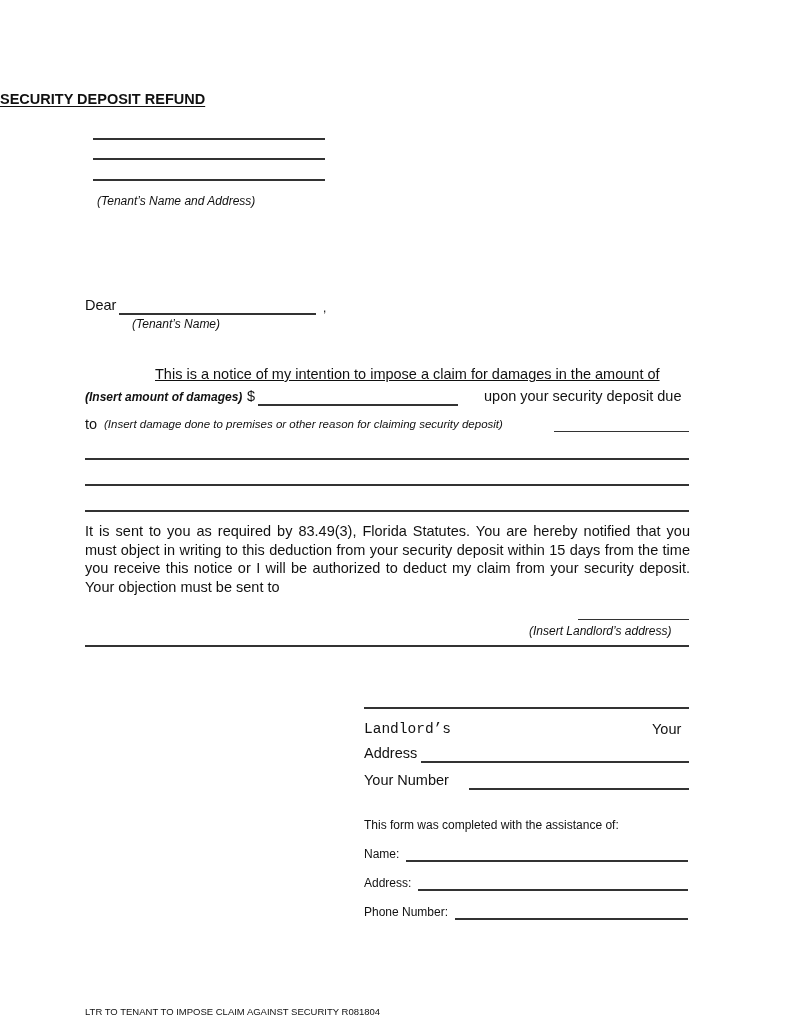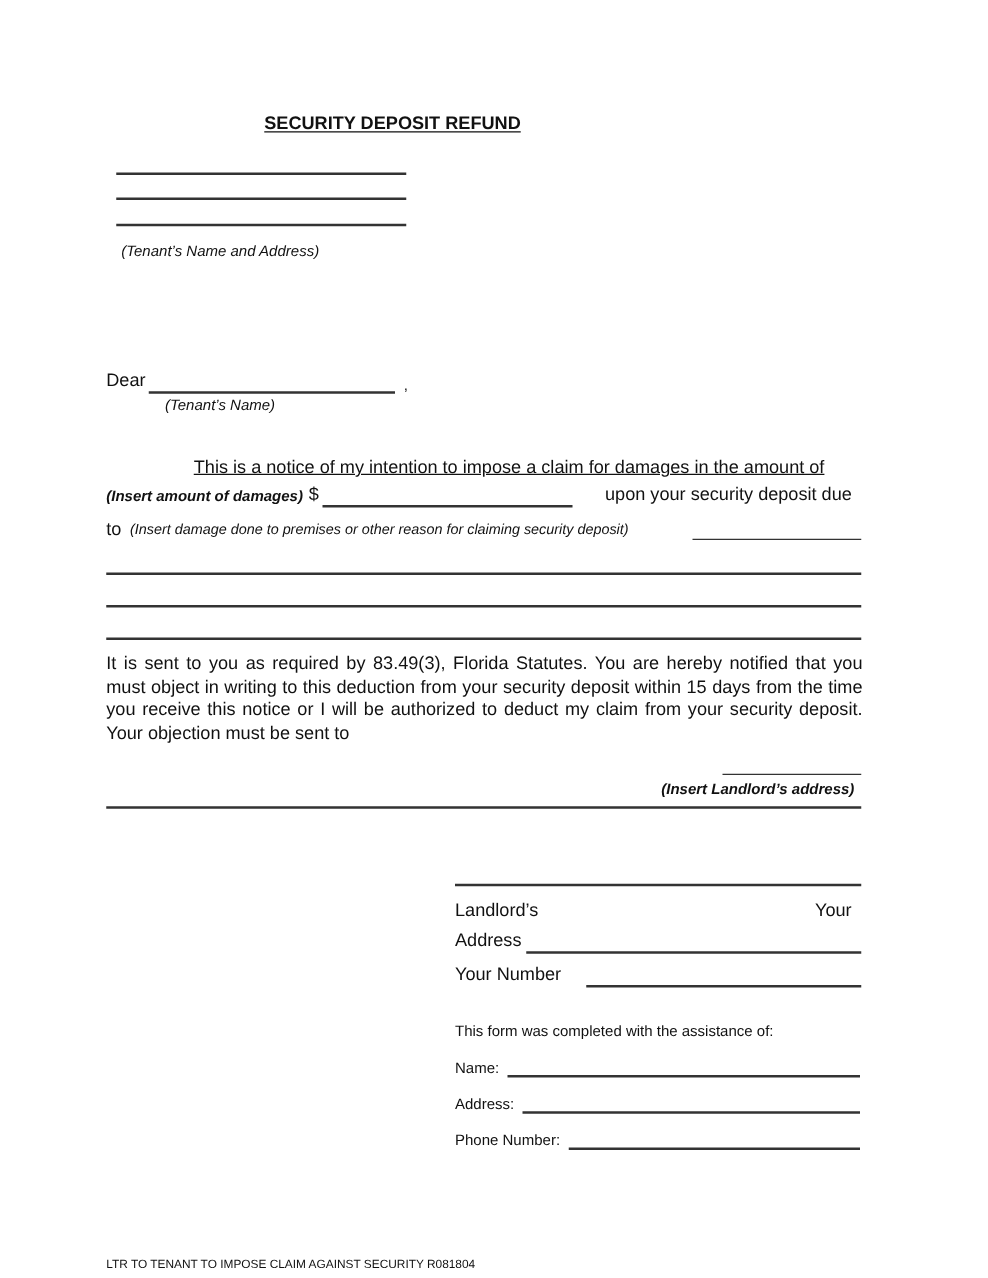--- a/index.html
+++ b/index.html
@@ -7,7 +7,7 @@
          font-family: "Liberation Sans", sans-serif; color: #111; }
   .abs { position: absolute; }
   .line { position: absolute; height: 0; border-top: 2px solid #333; }
-  .title { left: 0; width: 628px; top: 91px; text-align: center; font-weight: bold;
+  .title { left: 0; width: 628px; top: 91px; font-weight: bold;
            font-size: 14.5px; text-decoration: underline; text-underline-offset: 2px; }
   .ital { font-style: italic; font-size: 12px; }
   .body14 { font-size: 14.5px; }

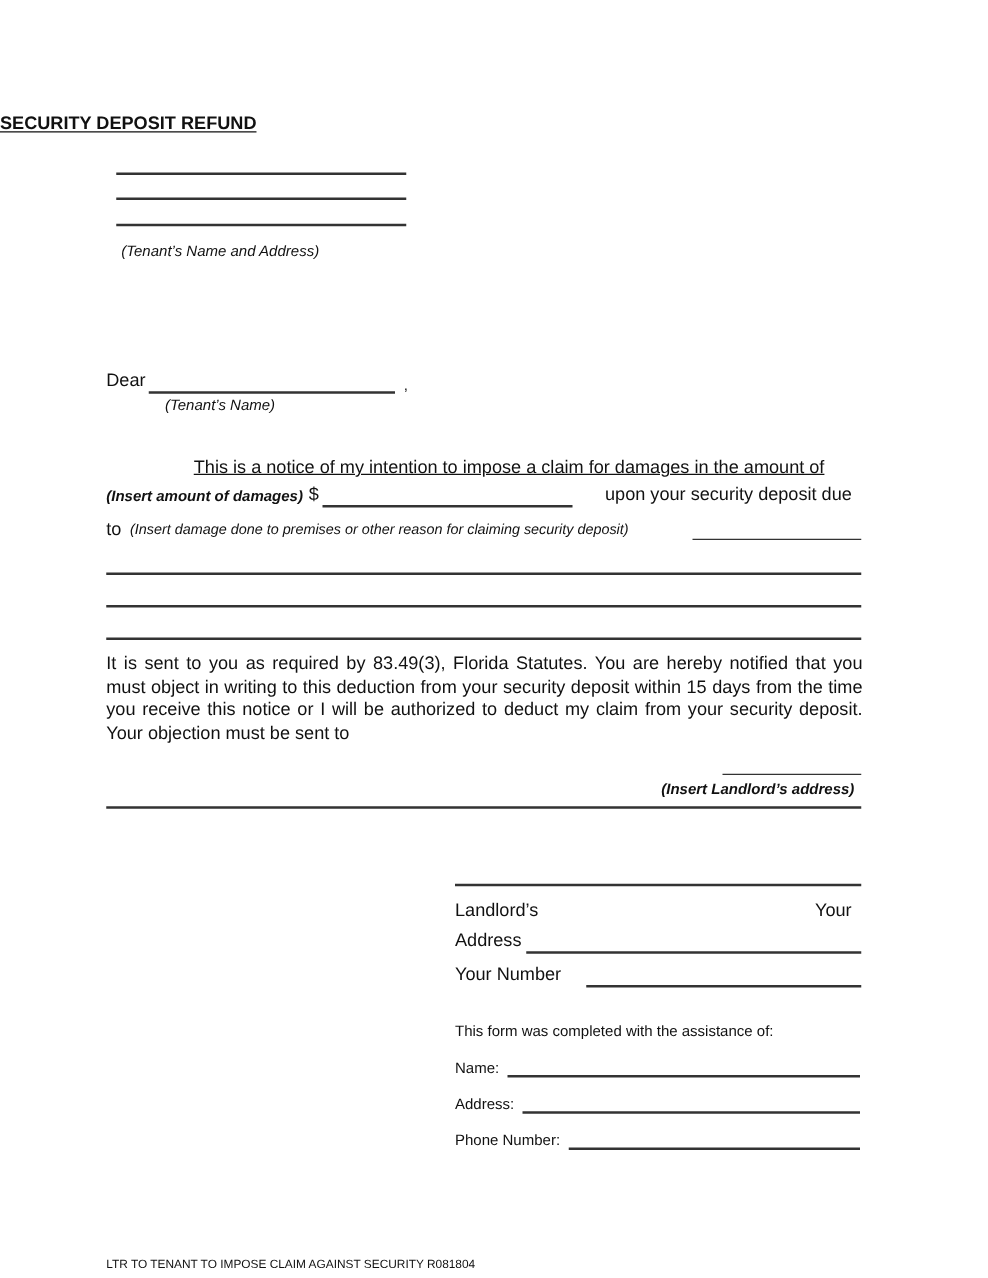--- a/index.html
+++ b/index.html
@@ -49,7 +49,7 @@
 <div class="abs para">It is sent to you as required by 83.49(3), Florida Statutes. You are hereby notified that you must object in writing to this deduction from your security deposit within 15 days from the time you receive this notice or I will be authorized to deduct my claim from your security deposit. Your objection must be sent to</div>
 
 <div class="line" style="left:578px; top:619px; width:111px; border-top-width:1px;"></div>
-<div class="abs ital" style="left:529px; top:624px;font-weight:bold;">(Insert Landlord’s address)</div>
+<div class="abs ital" style="left:529px; top:624px;">(Insert Landlord’s address)</div>
 <div class="line" style="left:85px; top:645px; width:604px;"></div>
 
 <div class="line" style="left:364px; top:707px; width:325px;"></div>

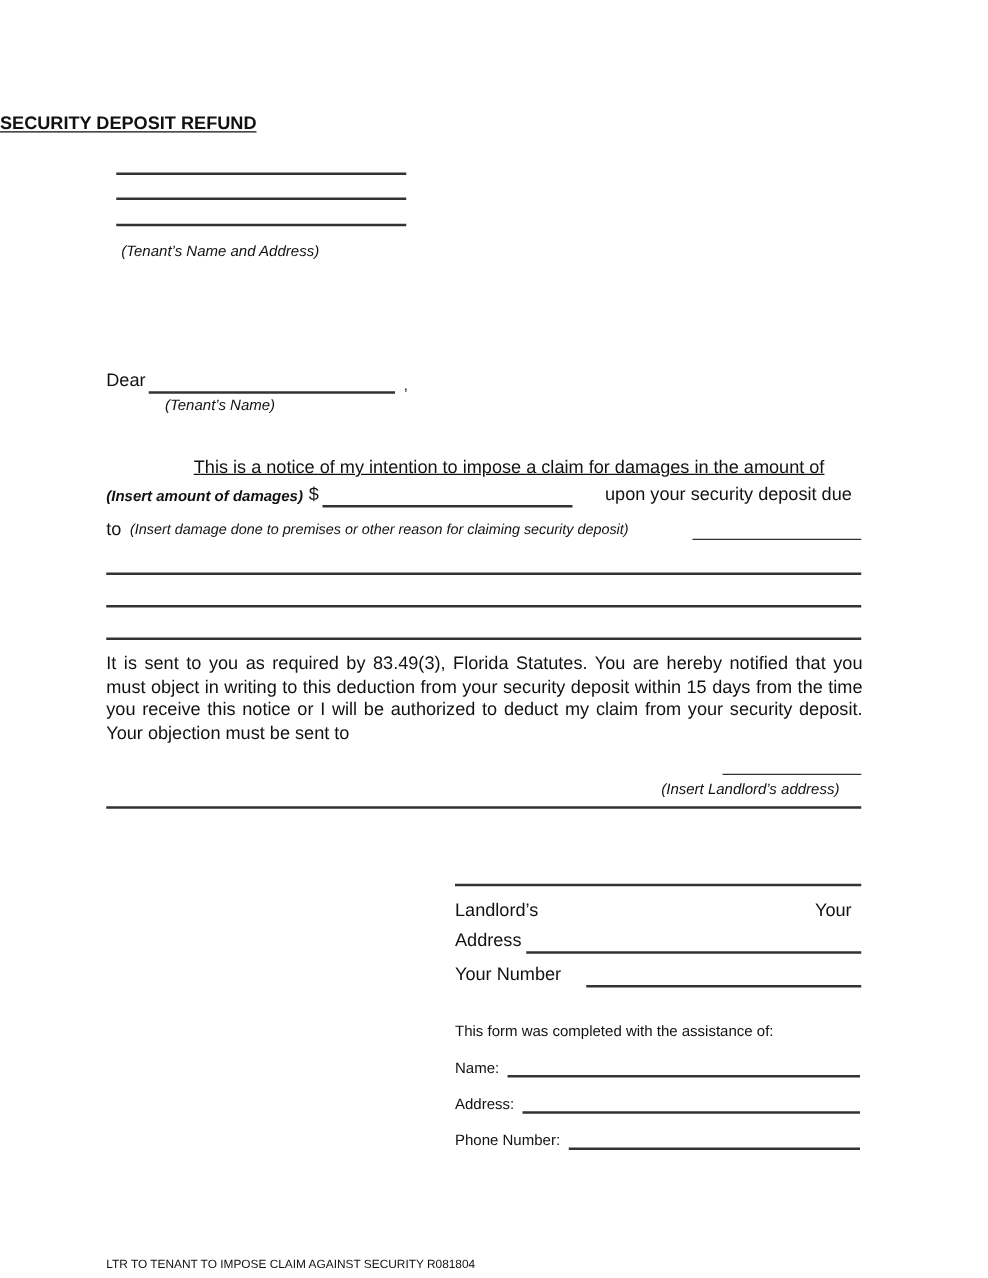--- a/index.html
+++ b/index.html
@@ -53,7 +53,7 @@
 <div class="line" style="left:85px; top:645px; width:604px;"></div>
 
 <div class="line" style="left:364px; top:707px; width:325px;"></div>
-<div class="abs body14" style="left:364px; top:721px;">Landlord’s</div>
+<div class="abs body14" style="left:364px; top:721px;font-family:Liberation Mono, monospace;">Landlord’s</div>
 <div class="abs body14" style="left:652px; top:721px;">Your</div>
 <div class="abs body14" style="left:364px; top:745px;">Address</div>
 <div class="line" style="left:421px; top:761px; width:268px;"></div>

